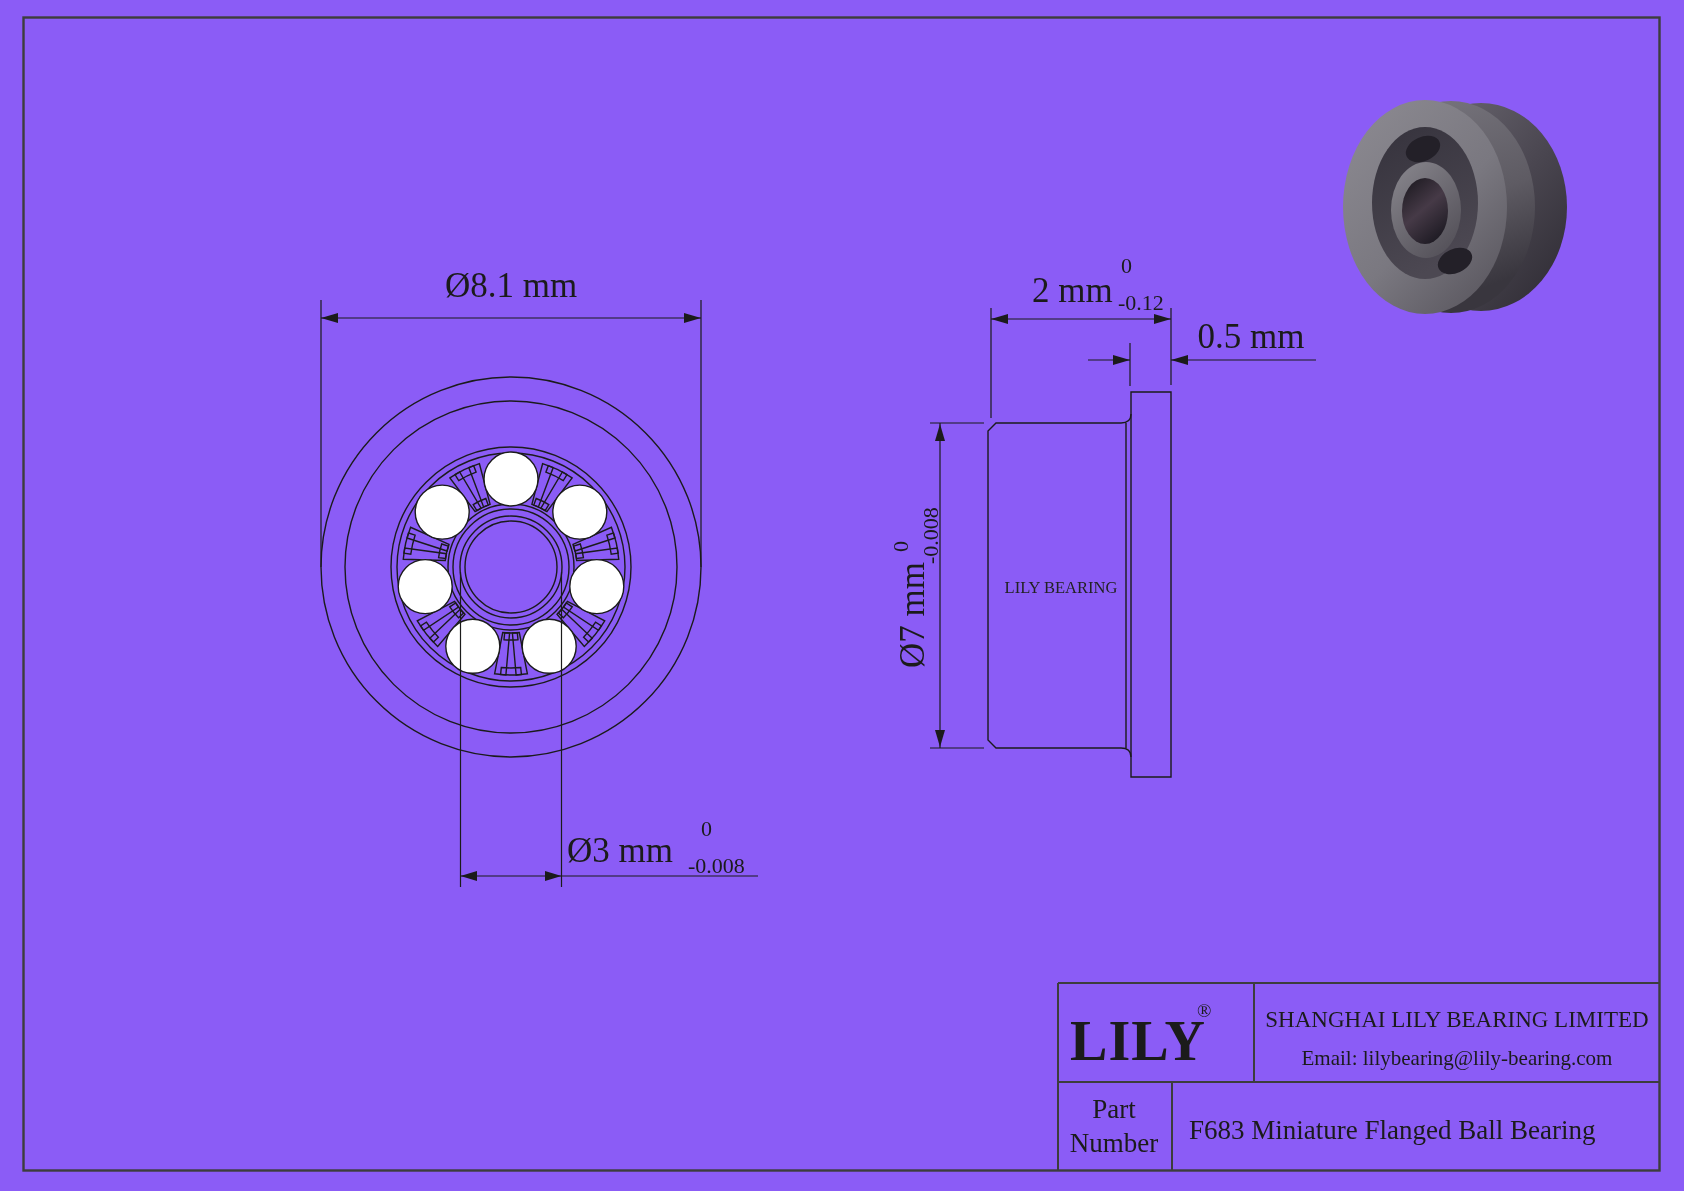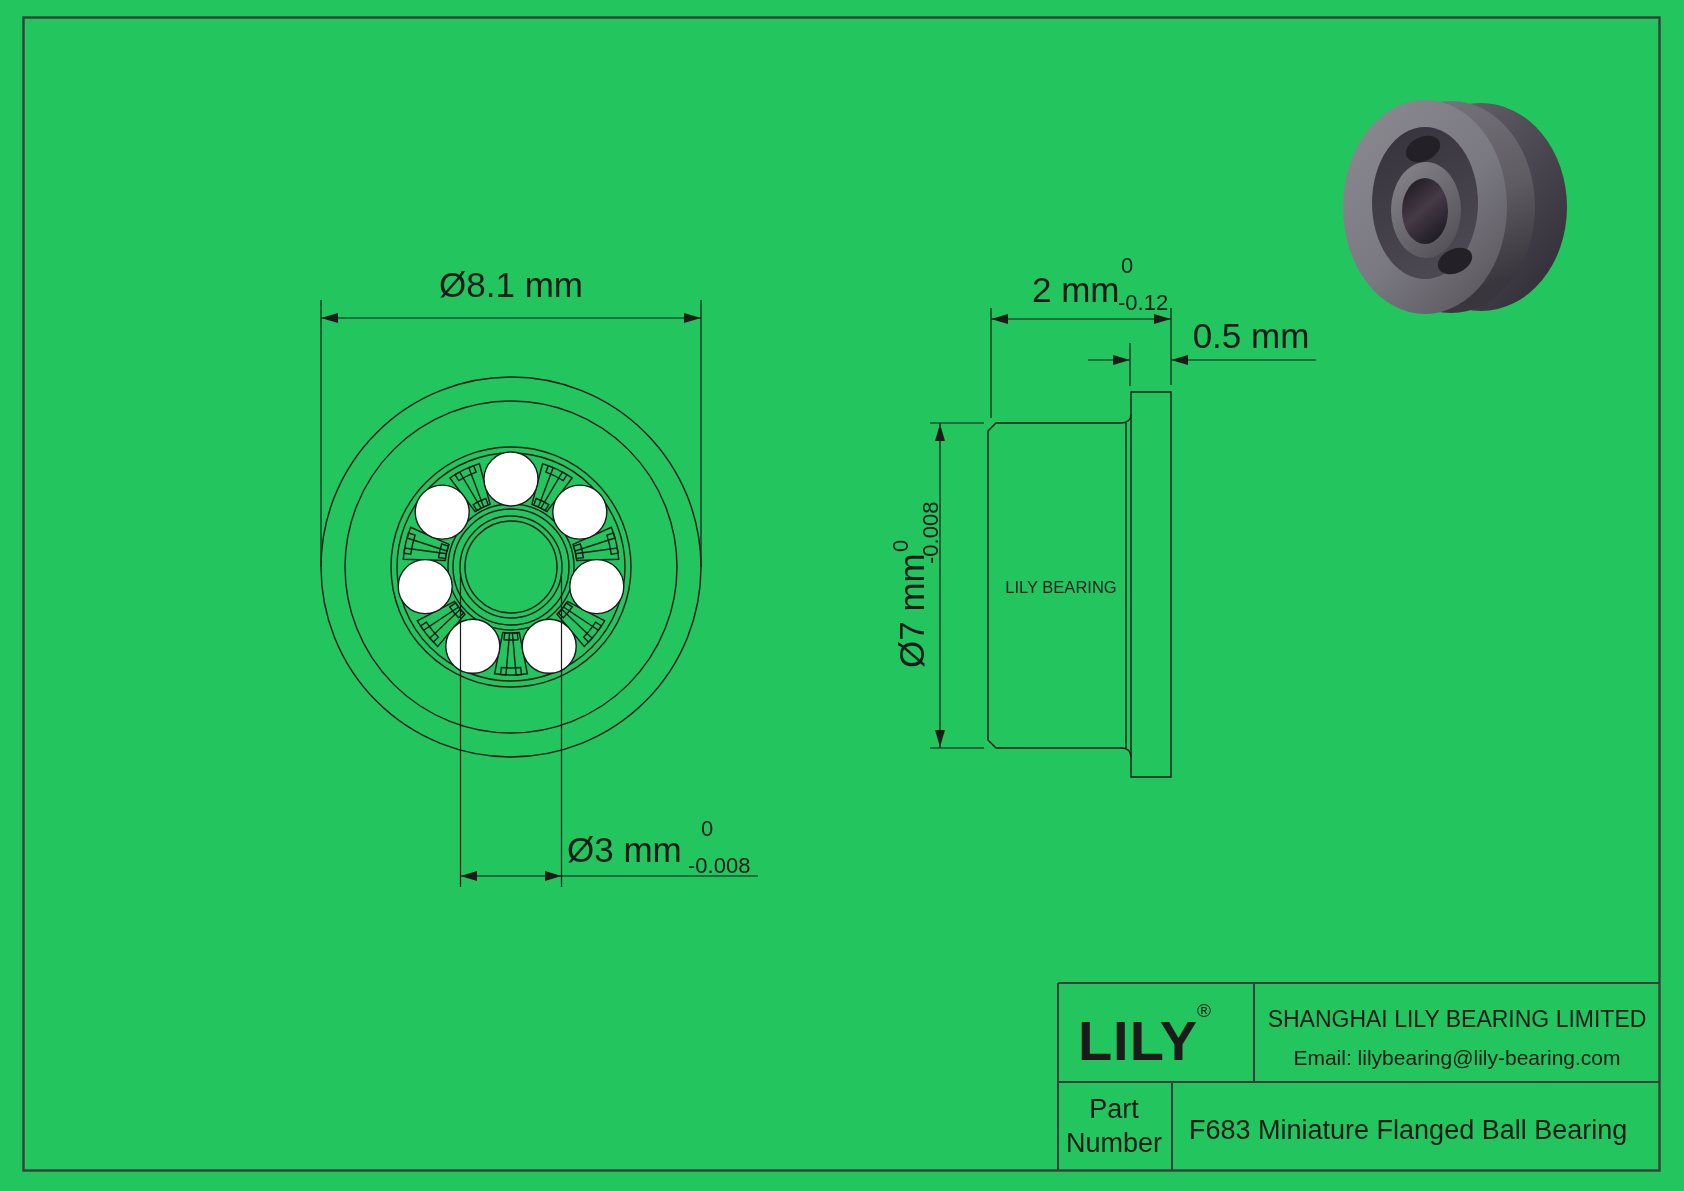--- a/index.html
+++ b/index.html
@@ -3,7 +3,7 @@
 <meta charset="utf-8">
 <style>
   html,body{margin:0;padding:0;background:#fff;}
-  .page{position:relative;width:1684px;height:1191px;background:#22c55e;font-family:Liberation Sans, sans-serif;}
+  .page{position:relative;width:1684px;height:1191px;background:#8b5cf6;font-family:Liberation Serif, serif;}
   .line{fill:none;stroke:#1b1b1b;stroke-width:1.4;}
   .thin{fill:none;stroke:#1b1b1b;stroke-width:1.2;}
   .arrow{fill:#1b1b1b;stroke:none;}

